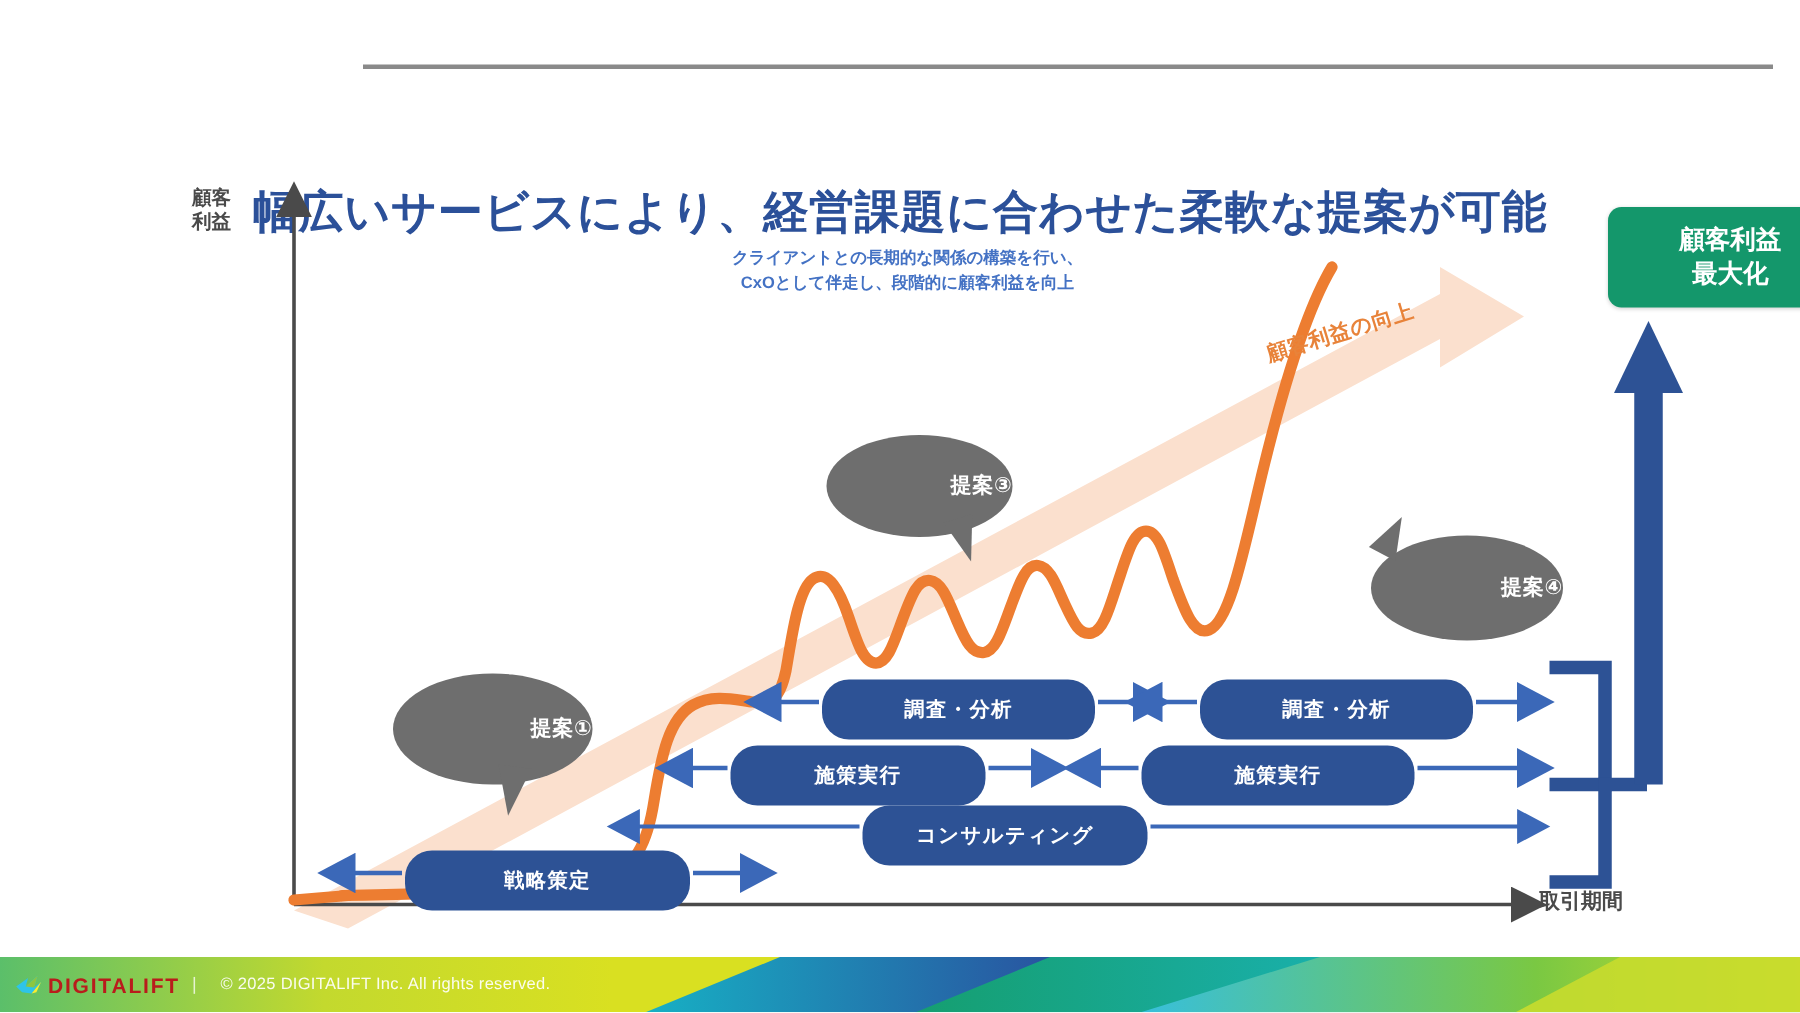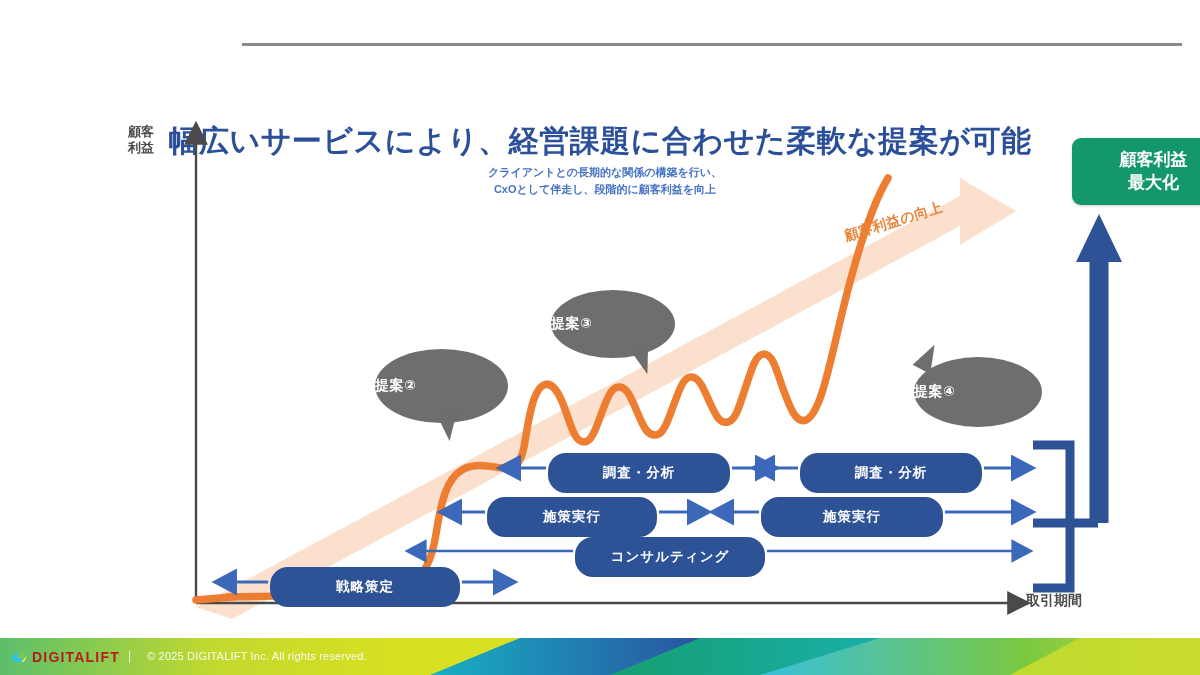--- a/index.html
+++ b/index.html
@@ -106,7 +106,7 @@
     border-radius: 50%;
     display: flex;
     align-items: center;
-    justify-content: flex-start;
+    justify-content: flex-end;
     color: #ffffff;
     font-size: 14px;
     font-weight: bold;

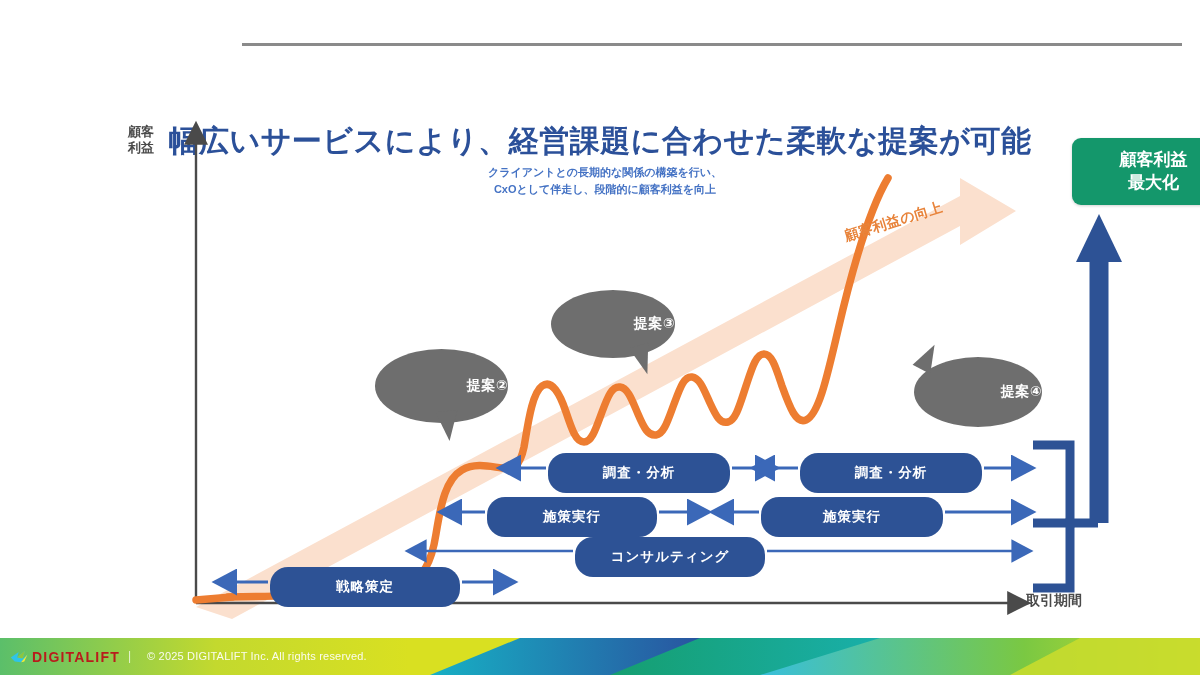--- a/index.html
+++ b/index.html
@@ -326,10 +326,6 @@
     <div>最大化</div>
   </div>
 
-  <div class="bubble" id="bubble-2">
-    <span>提案②</span>
-    <span class="tail"></span>
-  </div>
   <div class="bubble" id="bubble-3">
     <span>提案③</span>
     <span class="tail"></span>

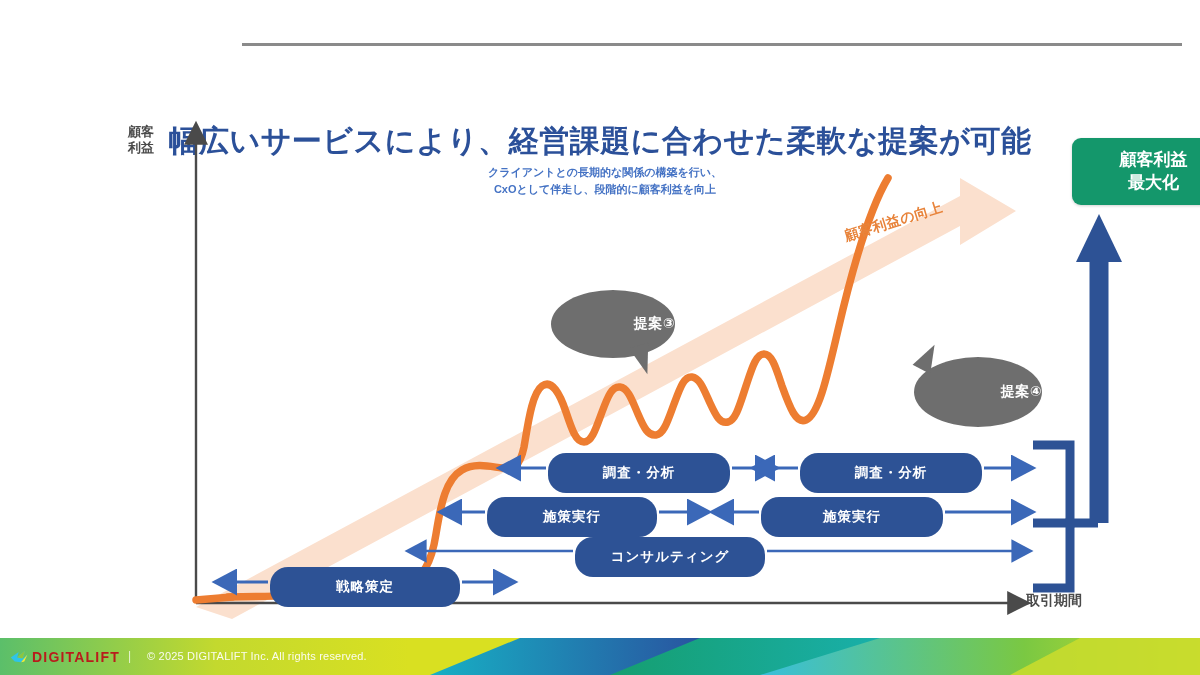--- a/index.html
+++ b/index.html
@@ -326,6 +326,10 @@
     <div>最大化</div>
   </div>
 
+  <div class="bubble" id="bubble-1">
+    <span>提案①</span>
+    <span class="tail"></span>
+  </div>
   <div class="bubble" id="bubble-3">
     <span>提案③</span>
     <span class="tail"></span>

